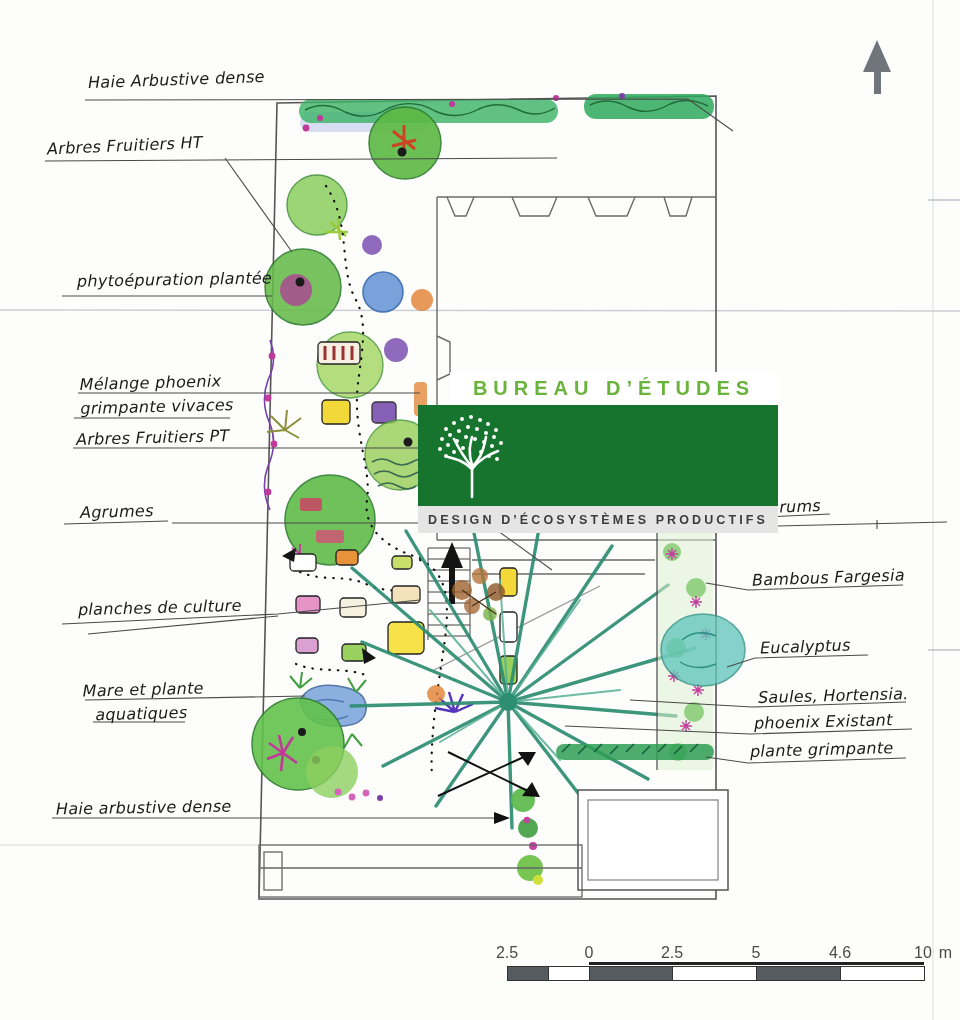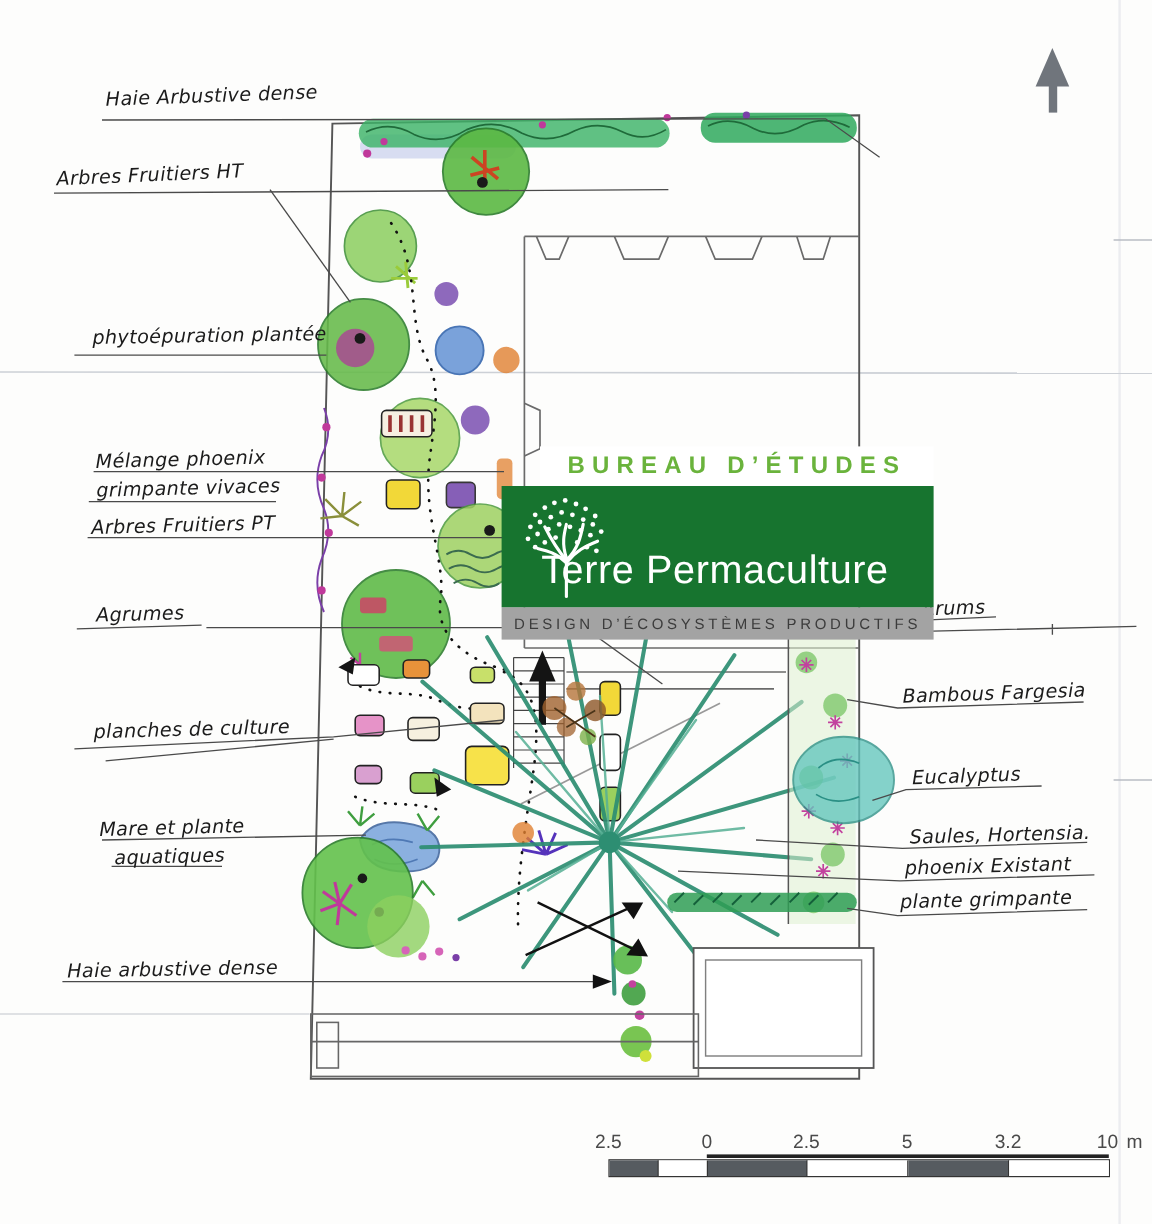--- a/index.html
+++ b/index.html
@@ -358,7 +358,6 @@
           <circle cx="71" cy="50" r="2"></circle>
         </g>
       </svg>
-      <div class="logo-name">Terre Permaculture</div>
     </div>
     <div class="logo-bottom">DESIGN D’ÉCOSYSTÈMES PRODUCTIFS</div>
   </div>

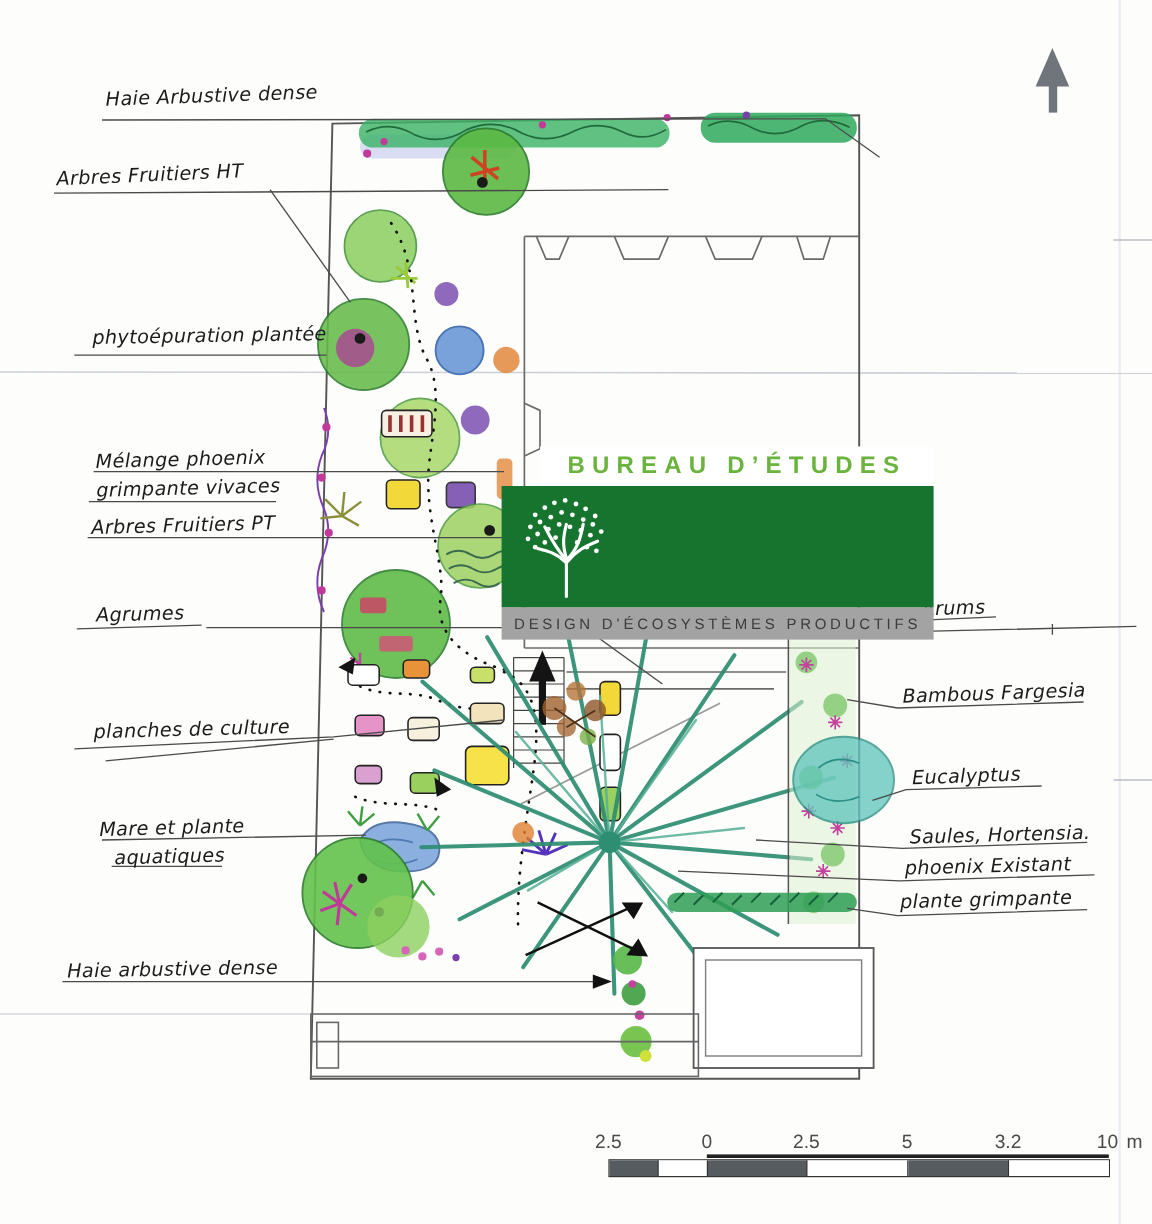--- a/index.html
+++ b/index.html
@@ -18,8 +18,8 @@
   .logo-name{position:absolute;left:33px;bottom:12px;color:#ffffff;font-size:33px;font-weight:400;
              letter-spacing:.5px;}
   .tree{position:absolute;left:8px;top:4px;}
-  .logo-bottom{background:#a3a3a3;height:27px;display:flex;align-items:center;justify-content:center;
-               font-size:12.5px;font-weight:400;letter-spacing:3.1px;color:#3c3c3c;}
+  .logo-bottom{background:#e5e5e5;height:27px;display:flex;align-items:center;justify-content:center;
+               font-size:12.5px;font-weight:700;letter-spacing:3.1px;color:#3c3c3c;}
   
   .scalebar{position:absolute;left:480px;top:944px;width:440px;height:44px;z-index:3;
             color:#4a4a4a;font-size:16px;margin-left:20px;}

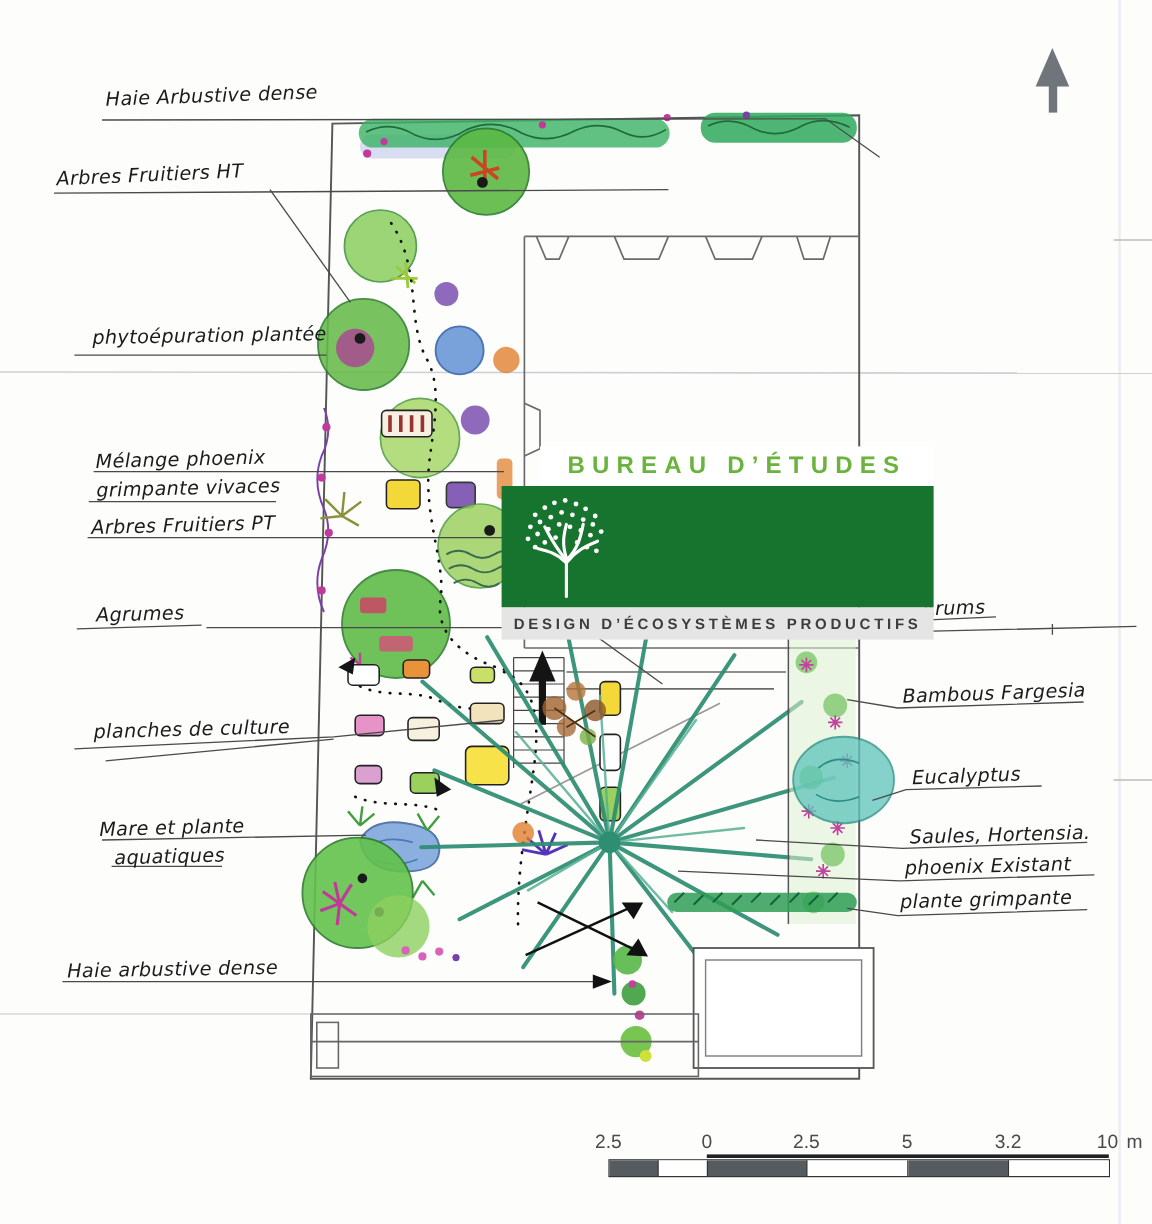--- a/index.html
+++ b/index.html
@@ -372,7 +372,7 @@
     <span class="sb-num" style="left:89px">0</span>
     <span class="sb-num" style="left:172px">2.5</span>
     <span class="sb-num" style="left:256px">5</span>
-    <span class="sb-num" style="left:340px">3.2</span>
+    <span class="sb-num" style="left:340px">4.6</span>
     <span class="sb-end">
       <span>10</span>
       <span>m</span>

